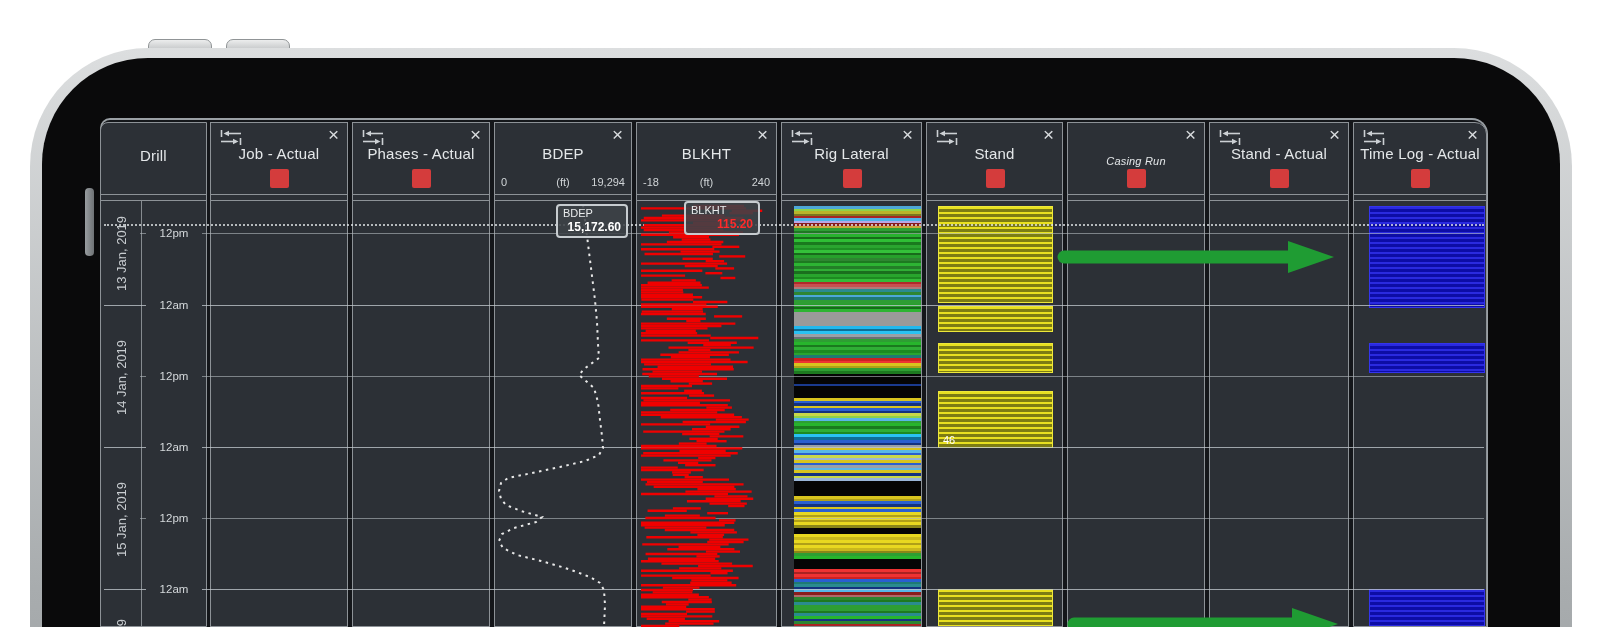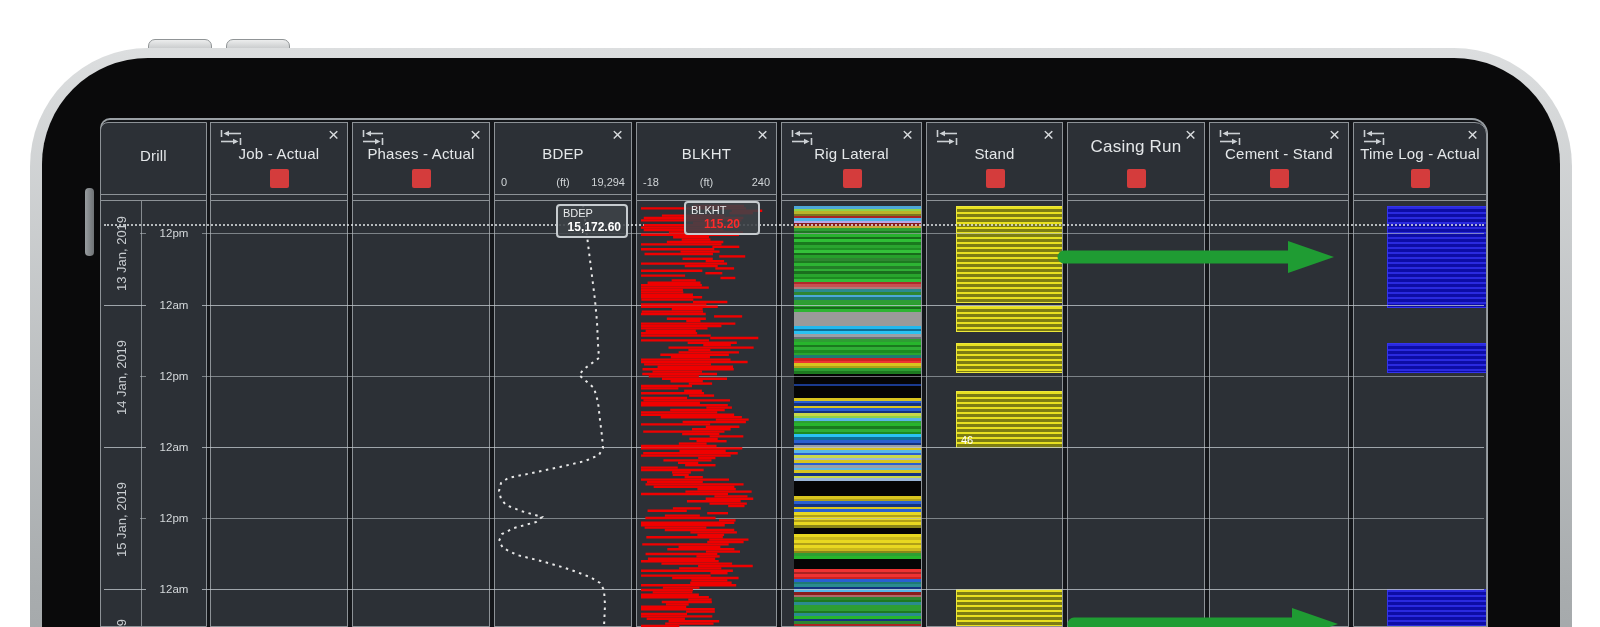--- a/index.html
+++ b/index.html
@@ -27,7 +27,7 @@
   .content{position:absolute;left:0;right:0;top:78px;bottom:0;overflow:hidden;}
   .ttl{position:absolute;top:22px;left:0;width:100%;text-align:center;color:#e4e7e9;
     font-size:15px;letter-spacing:.2px;white-space:nowrap;}
-  .ttl.small{top:14px;font-size:17px;}
+  .ttl.small{top:32px;font-size:11px;font-style:italic;}
   .ttl.timecol{top:24px;}
   .x{position:absolute;top:2px;right:8px;color:#d8dbde;font-size:19px;line-height:19px;cursor:default;}
   .rsz{position:absolute;top:6px;left:8px;width:24px;height:17px;}

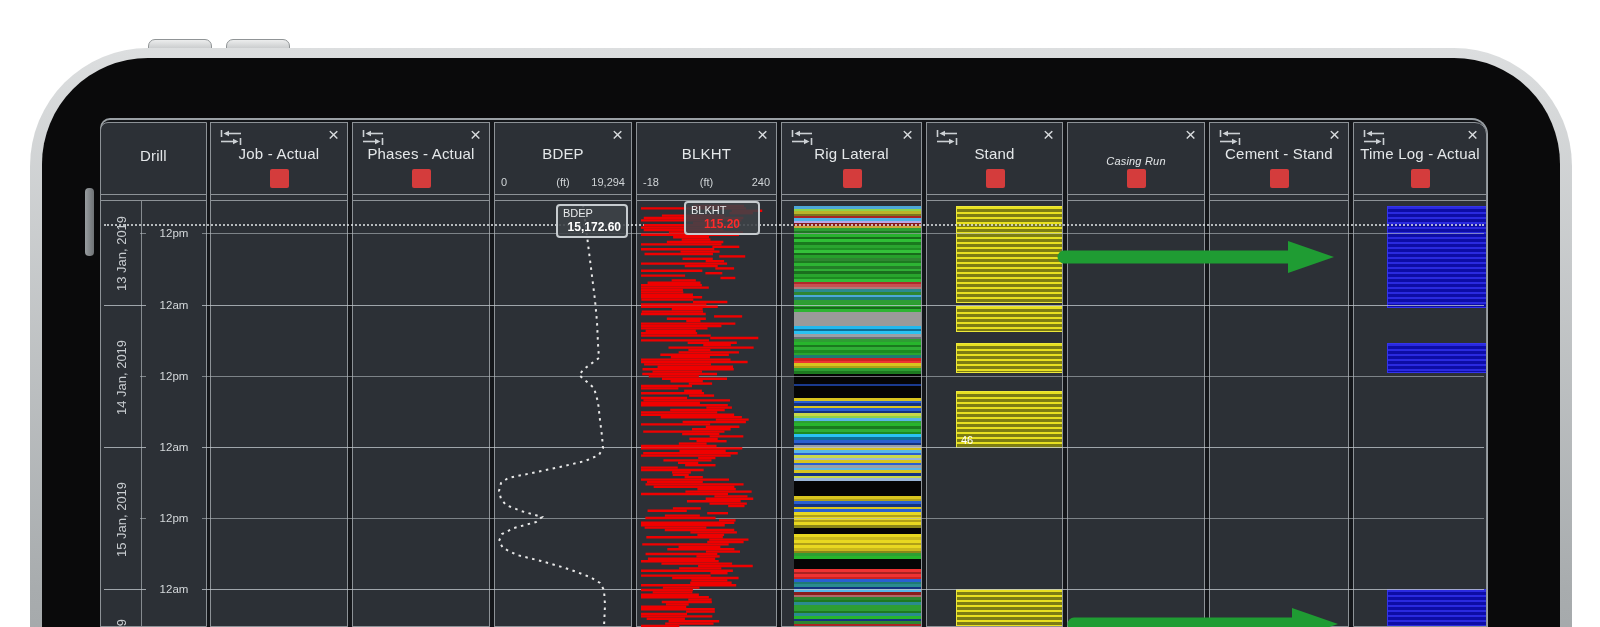--- a/index.html
+++ b/index.html
@@ -376,7 +376,7 @@
               </g>
             </svg></div>
           <div class="x">×</div>
-          <div class="ttl">Cement - Stand</div>
+          <div class="ttl">Stand - Actual</div>
           <div class="redsq"></div>
         </div>
         <div class="spacer"></div>

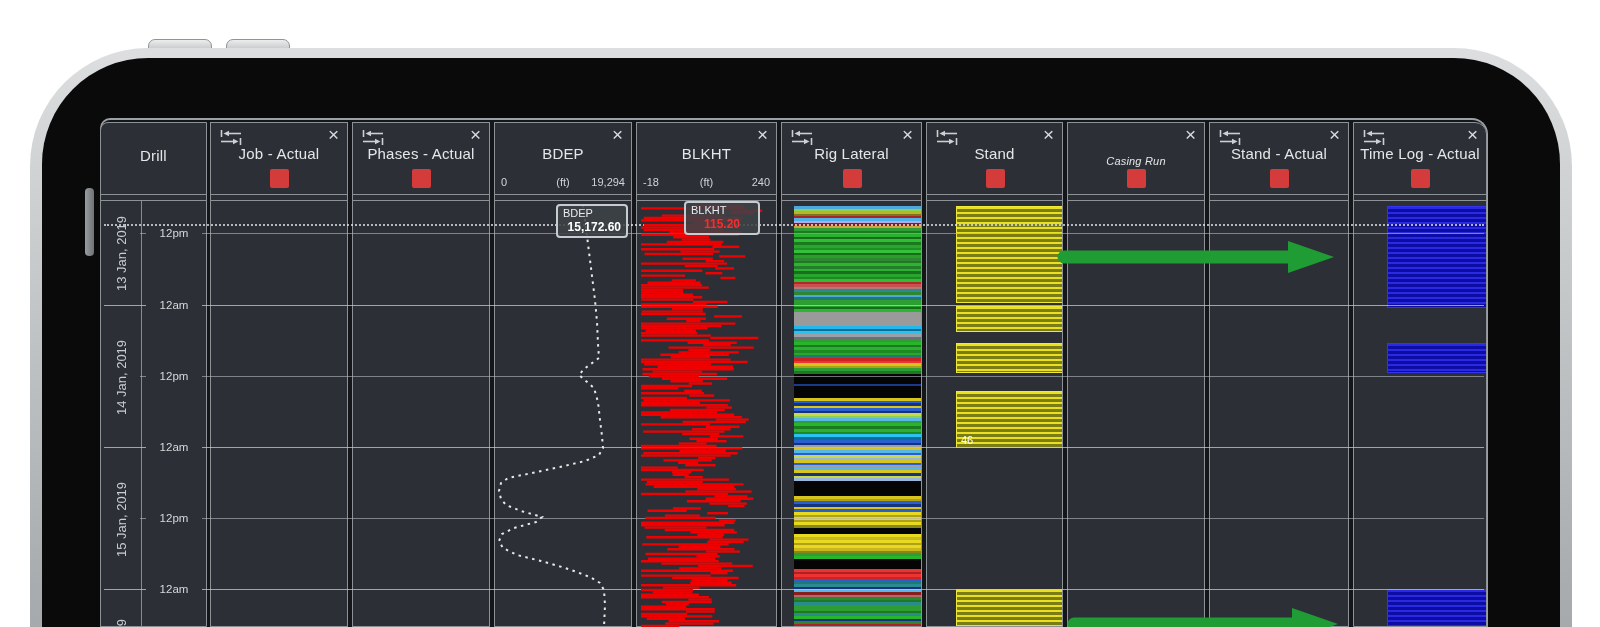--- a/index.html
+++ b/index.html
@@ -74,7 +74,7 @@
   #tt-blkht{left:684px;top:201px;width:62px;padding:1px 5px;}
   .tt .nm{font-size:11px;color:#e9ebec;line-height:1.2;}
   .tt .vl{font-size:12px;font-weight:bold;text-align:right;line-height:1.2;color:#fff;}
-  #tt-blkht .vl{color:#ff2a2a;text-align:center;}
+  #tt-blkht .vl{color:#ff2a2a;}
 </style>
 </head>
 <body>

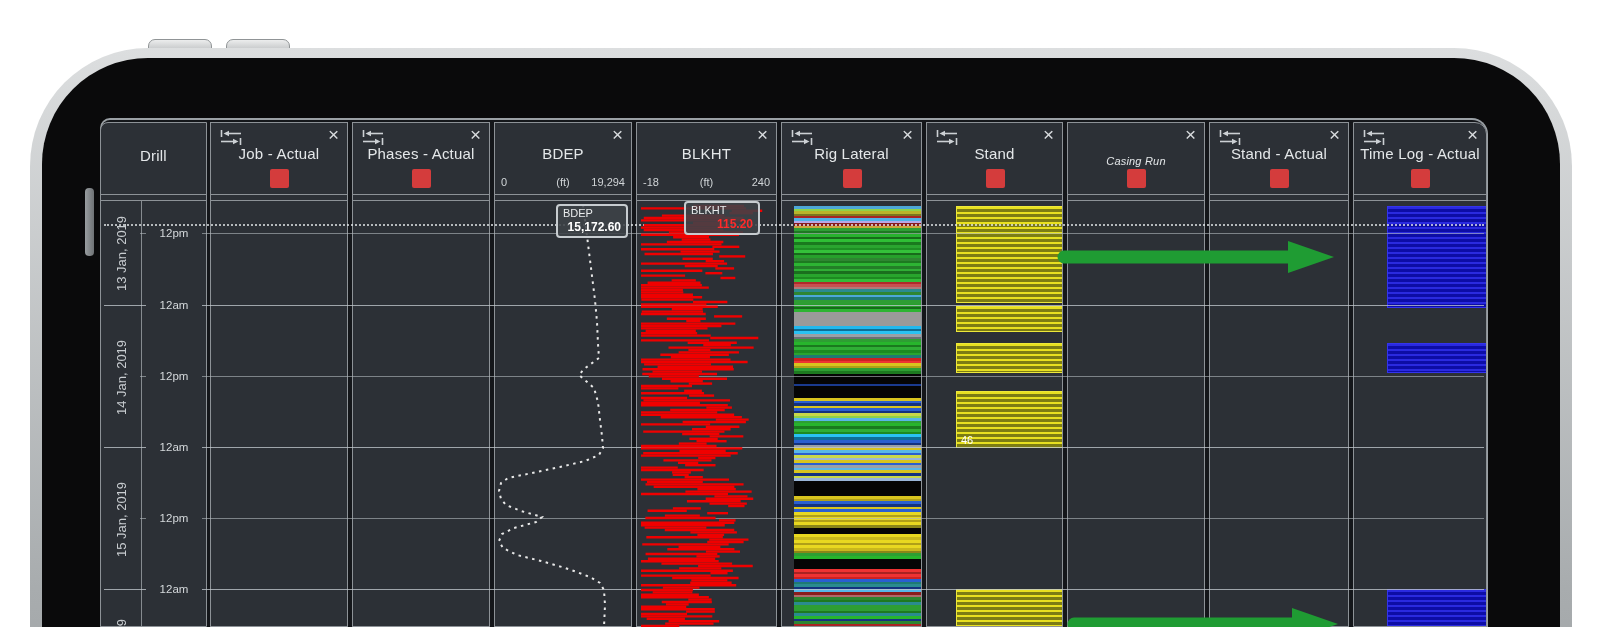--- a/index.html
+++ b/index.html
@@ -41,7 +41,7 @@
   
   .bar{position:absolute;top:5px;bottom:-6px;box-sizing:border-box;}
   .bar .lbl{color:#f2f7f2;font-size:12px;line-height:1.3;padding:3px 5px;}
-  .blk{position:absolute;box-sizing:border-box;margin-left:18px;}
+  .blk{position:absolute;box-sizing:border-box;}
   .blk .lbl{position:absolute;left:4px;bottom:1px;color:#ffffff;font-size:11px;white-space:nowrap;}
   .stand-blk{background:repeating-linear-gradient(180deg,#e8e020 0 2px,#7c7c14 2px 5px);
     border:1px solid #eee83a;}

